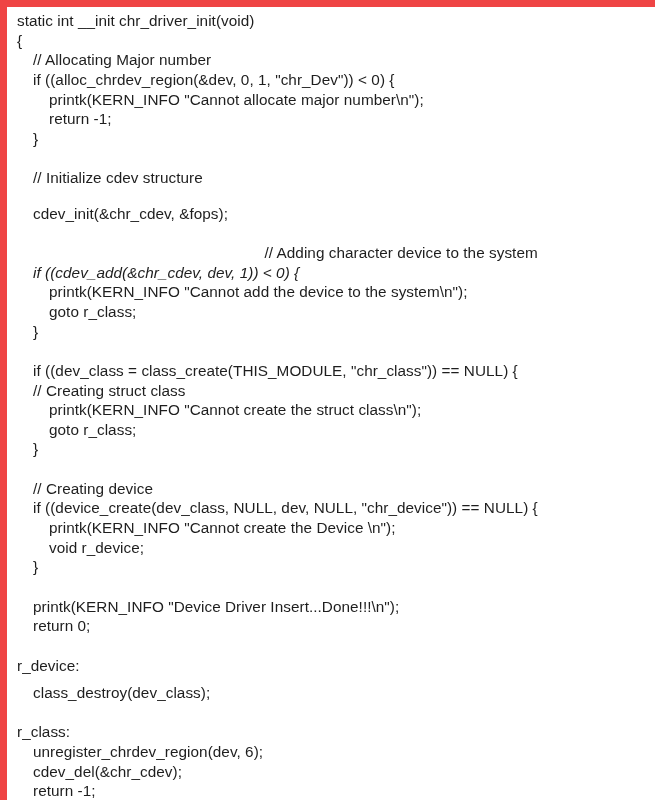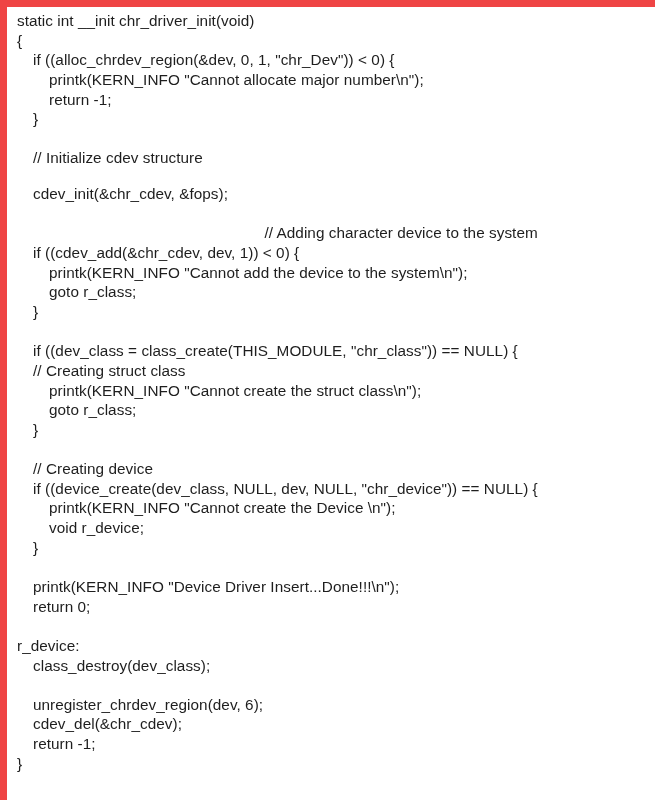--- a/index.html
+++ b/index.html
@@ -51,6 +51,7 @@
   <ul class="code-lines" id="code-lines">
     <li class="code-line indent-0" style="height: 19.65px; line-height: 19.65px;">static int __init chr_driver_init(void)</li>
     <li class="code-line indent-0" style="height: 19.65px; line-height: 19.65px;">{</li>
+    <li class="code-line indent-1" style="height: 19.65px; line-height: 19.65px;">// Allocating Major number</li>
     <li class="code-line indent-1" style="height: 19.65px; line-height: 19.65px;">if ((alloc_chrdev_region(&amp;dev, 0, 1, "chr_Dev")) &lt; 0) {</li>
     <li class="code-line indent-2" style="height: 19.65px; line-height: 19.65px;">printk(KERN_INFO "Cannot allocate major number\n");</li>
     <li class="code-line indent-2" style="height: 19.65px; line-height: 19.65px;">return -1;</li>

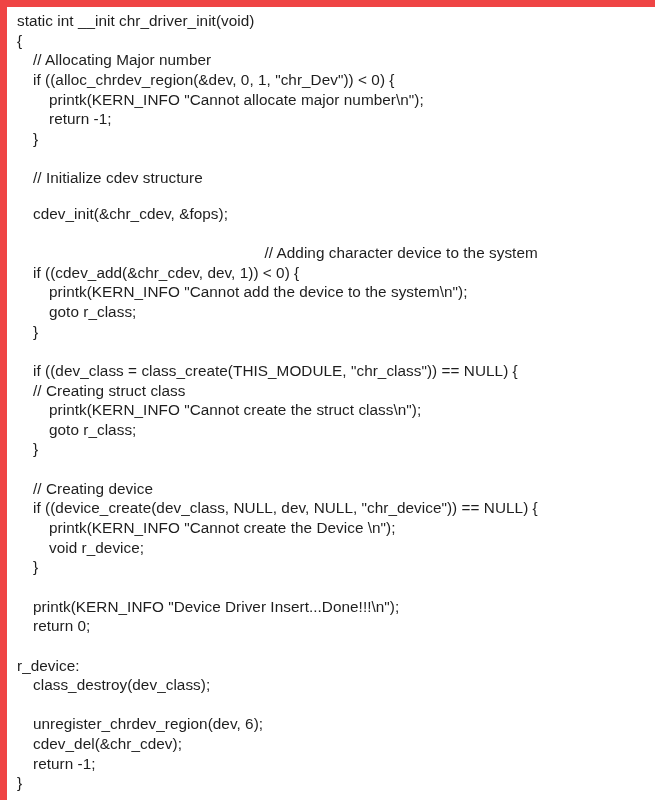--- a/index.html
+++ b/index.html
@@ -61,7 +61,7 @@
     <li class="code-line indent-1" style="height: 19.65px; line-height: 19.65px; margin-top: 16px;">cdev_init(&amp;chr_cdev, &amp;fops);</li>
     <li class="code-line indent-0" style="height: 19.65px; line-height: 19.65px;"></li>
     <li class="code-line indent-1" style="height: 19.65px; line-height: 19.65px; text-align: right;">// Adding character device to the system</li>
-    <li class="code-line indent-1" style="height: 19.65px; line-height: 19.65px;">if ((cdev_add(&amp;chr_cdev, dev, 1)) &lt; 0) {</li>
+    <li class="code-line indent-1" style="height: 19.65px; line-height: 19.65px; font-style: italic;">if ((cdev_add(&amp;chr_cdev, dev, 1)) &lt; 0) {</li>
     <li class="code-line indent-2" style="height: 19.65px; line-height: 19.65px;">printk(KERN_INFO "Cannot add the device to the system\n");</li>
     <li class="code-line indent-2" style="height: 19.65px; line-height: 19.65px;">goto r_class;</li>
     <li class="code-line indent-1" style="height: 19.65px; line-height: 19.65px;">}</li>

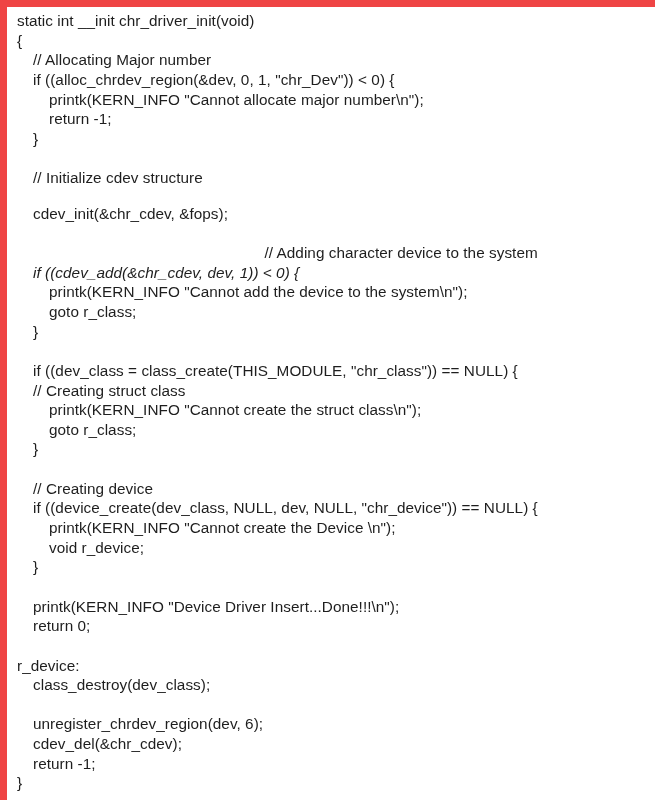--- a/index.html
+++ b/index.html
@@ -82,7 +82,7 @@
     <li class="code-line indent-1" style="height: 19.65px; line-height: 19.65px;">return 0;</li>
     <li class="code-line indent-0" style="height: 19.65px; line-height: 19.65px;"></li>
     <li class="code-line indent-0" style="height: 19.65px; line-height: 19.65px;">r_device:</li>
-    <li class="code-line indent-1" style="height: 19.65px; line-height: 19.65px;">class_destroy(dev_class);</li>
+    <li class="code-line indent-1" style="height: 19.65px; line-height: 19.65px; margin-top: 8px;">class_destroy(dev_class);</li>
     <li class="code-line indent-0" style="height: 19.65px; line-height: 19.65px;"></li>
     <li class="code-line indent-1" style="height: 19.65px; line-height: 19.65px;">unregister_chrdev_region(dev, 6);</li>
     <li class="code-line indent-1" style="height: 19.65px; line-height: 19.65px;">cdev_del(&amp;chr_cdev);</li>

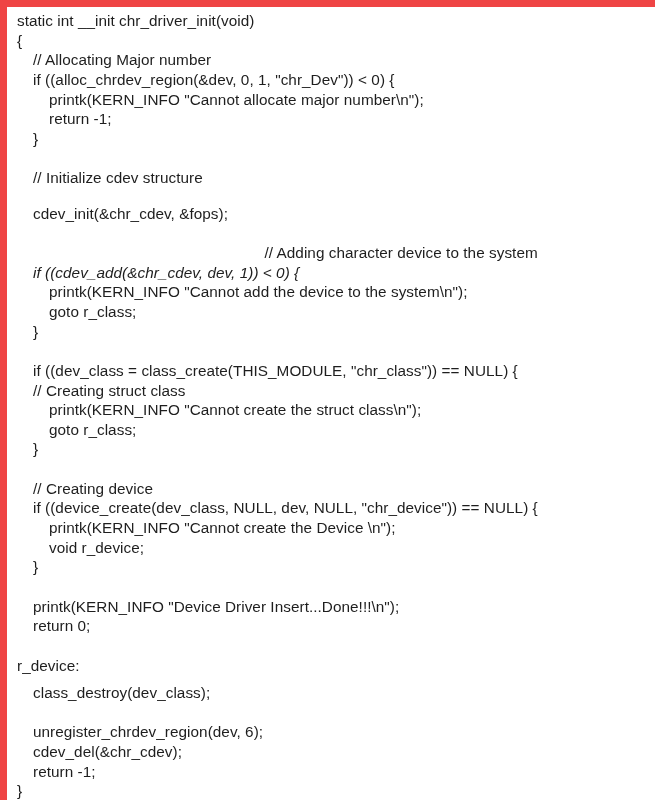--- a/index.html
+++ b/index.html
@@ -84,6 +84,7 @@
     <li class="code-line indent-0" style="height: 19.65px; line-height: 19.65px;">r_device:</li>
     <li class="code-line indent-1" style="height: 19.65px; line-height: 19.65px; margin-top: 8px;">class_destroy(dev_class);</li>
     <li class="code-line indent-0" style="height: 19.65px; line-height: 19.65px;"></li>
+    <li class="code-line indent-0" style="height: 19.65px; line-height: 19.65px;">r_class:</li>
     <li class="code-line indent-1" style="height: 19.65px; line-height: 19.65px;">unregister_chrdev_region(dev, 6);</li>
     <li class="code-line indent-1" style="height: 19.65px; line-height: 19.65px;">cdev_del(&amp;chr_cdev);</li>
     <li class="code-line indent-1" style="height: 19.65px; line-height: 19.65px;">return -1;</li>

